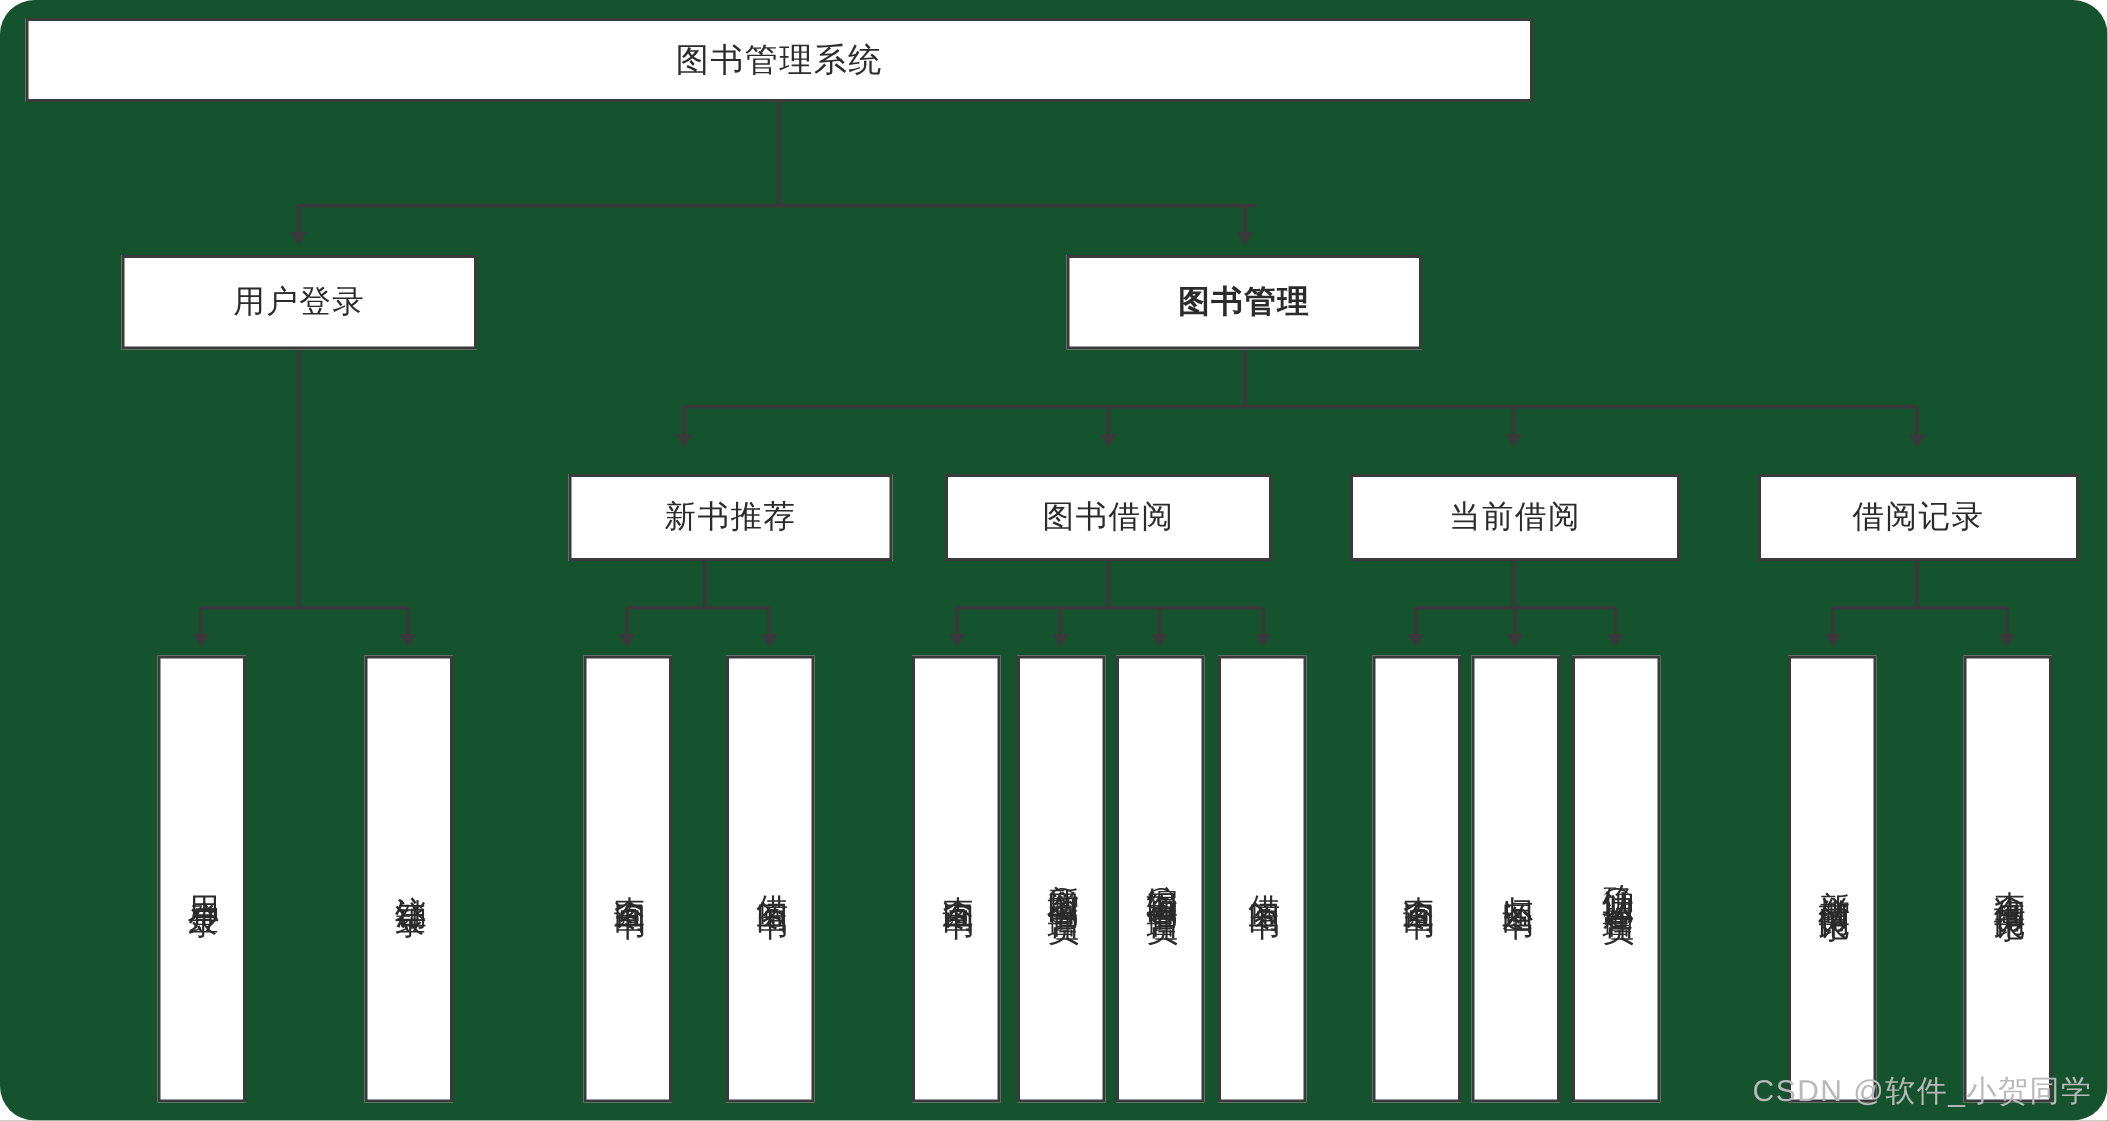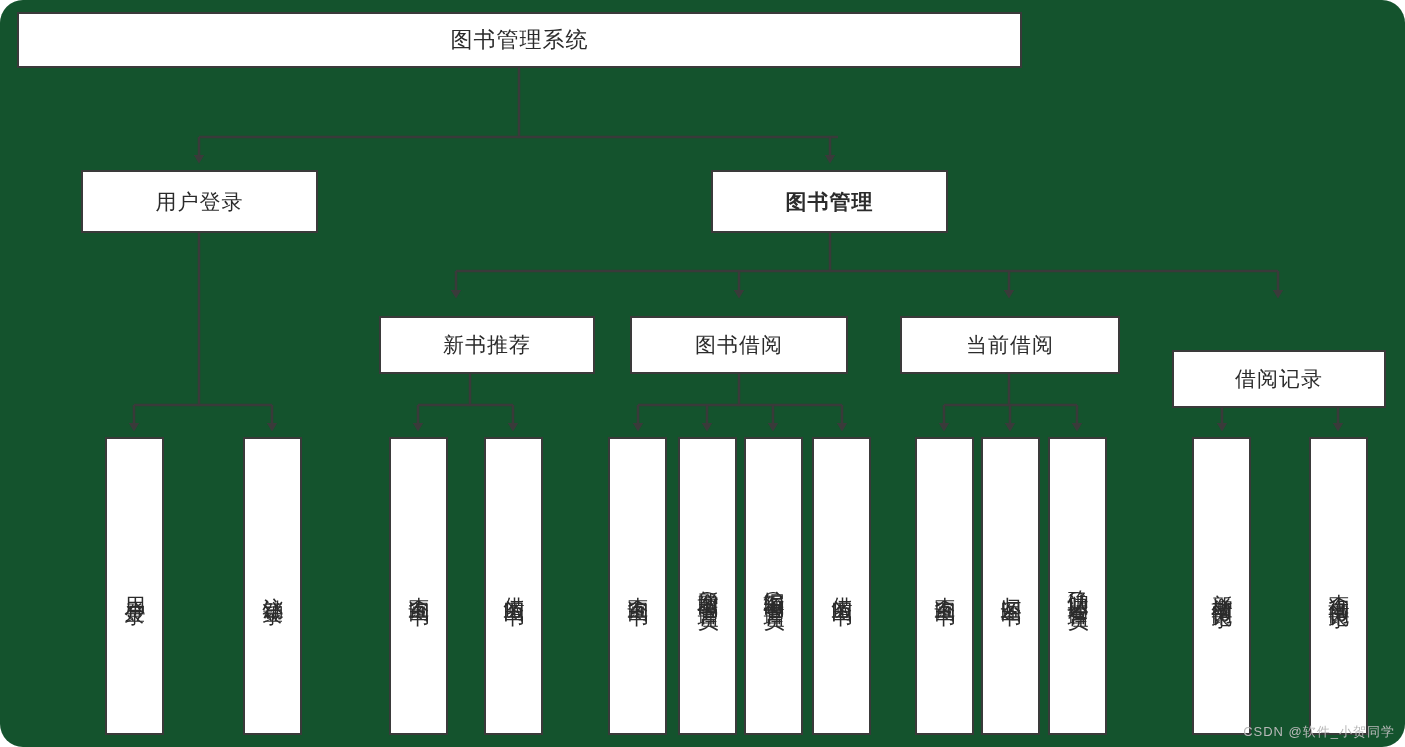--- a/index.html
+++ b/index.html
@@ -150,7 +150,7 @@
     <span class="label">当前借阅</span>
   </div>
 
-  <div class="node horiz" style="left:1172px; top:316px; width:214px; height:58px;margin-top:34px;">
+  <div class="node horiz" style="left:1172px; top:316px; width:214px; height:58px;">
     <span class="label">借阅记录</span>
   </div>
 

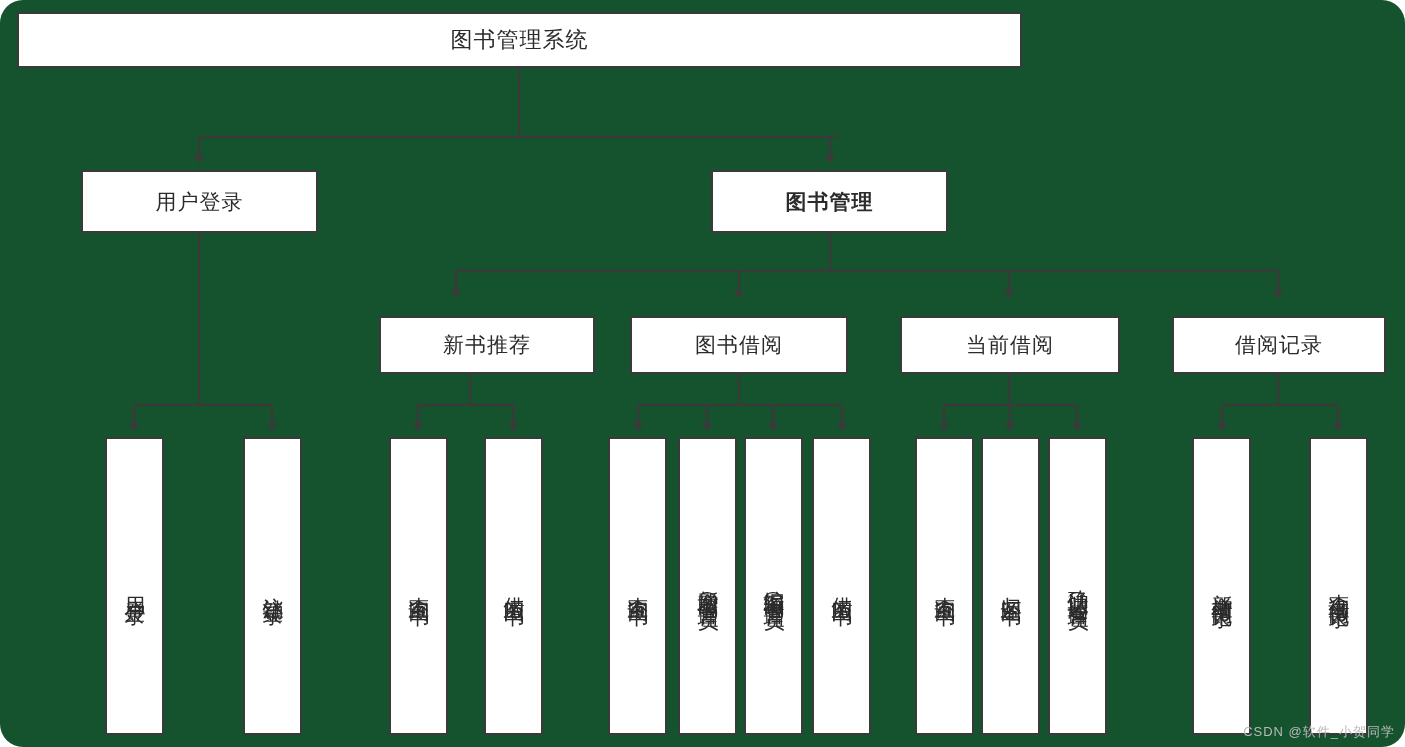--- a/index.html
+++ b/index.html
@@ -65,7 +65,7 @@
     position: absolute;
     right: 10px;
     bottom: 6px;
-    font-size: 13px;
+    font-size: 20px;
     color: #b9b9b9;
     letter-spacing: 1px;
     user-select: none;

